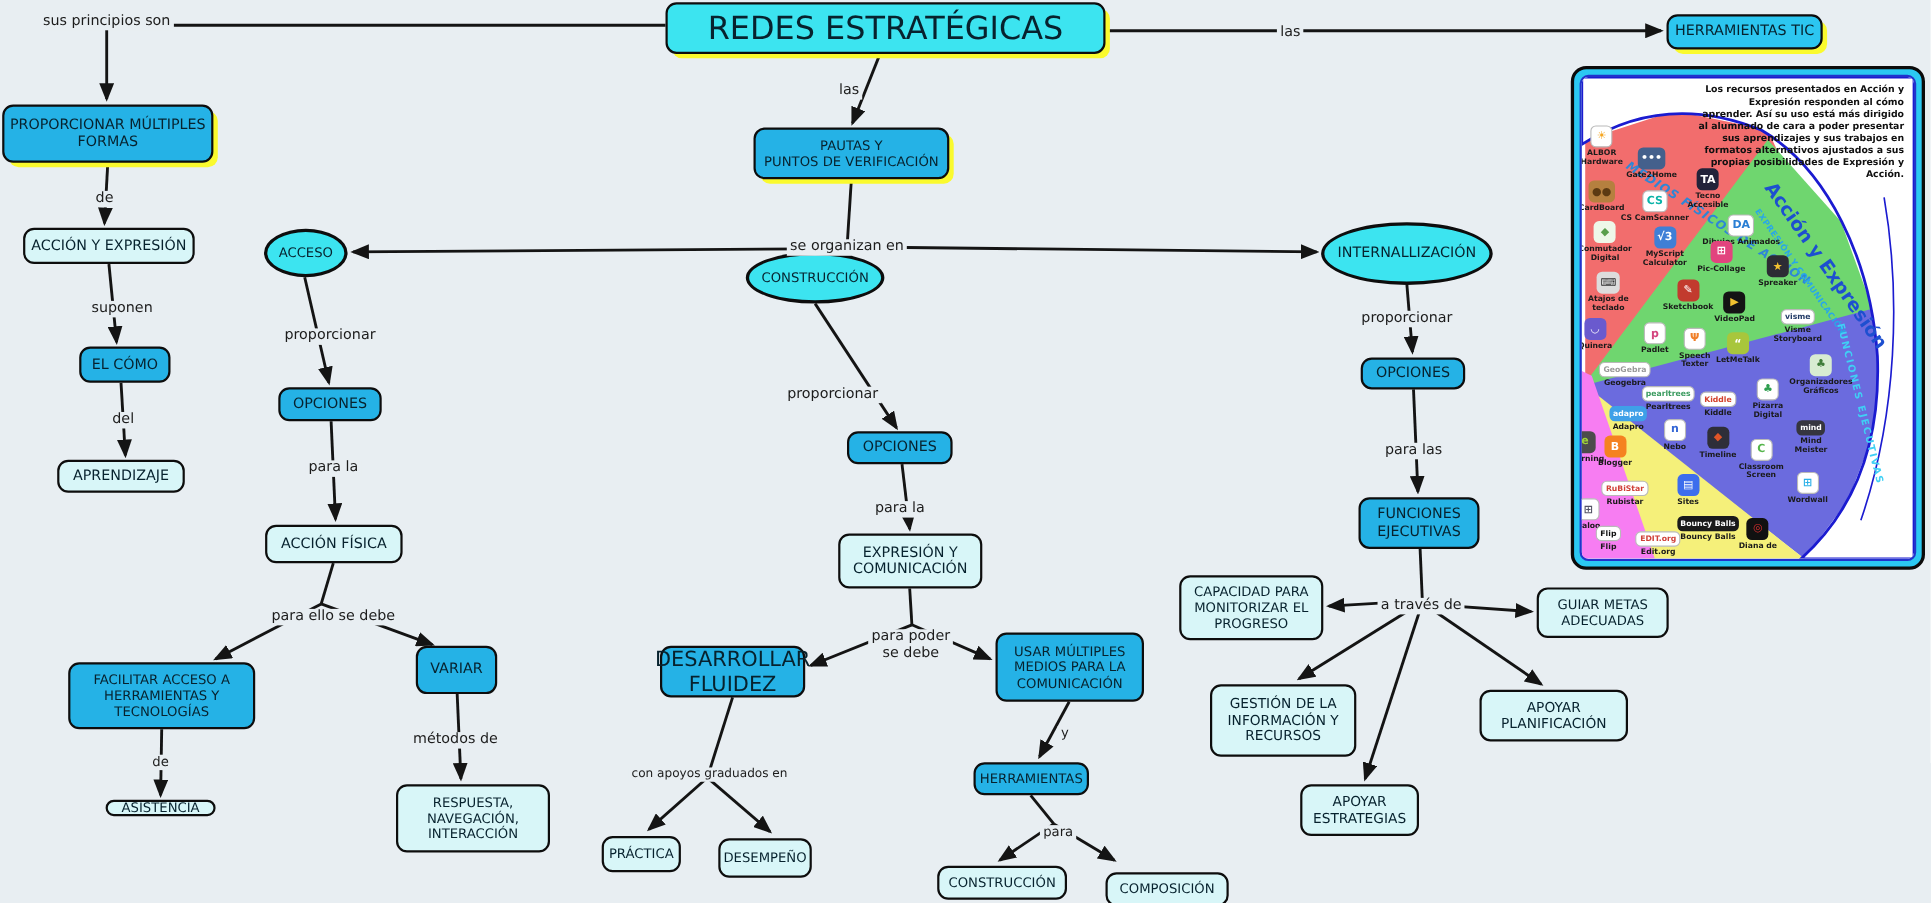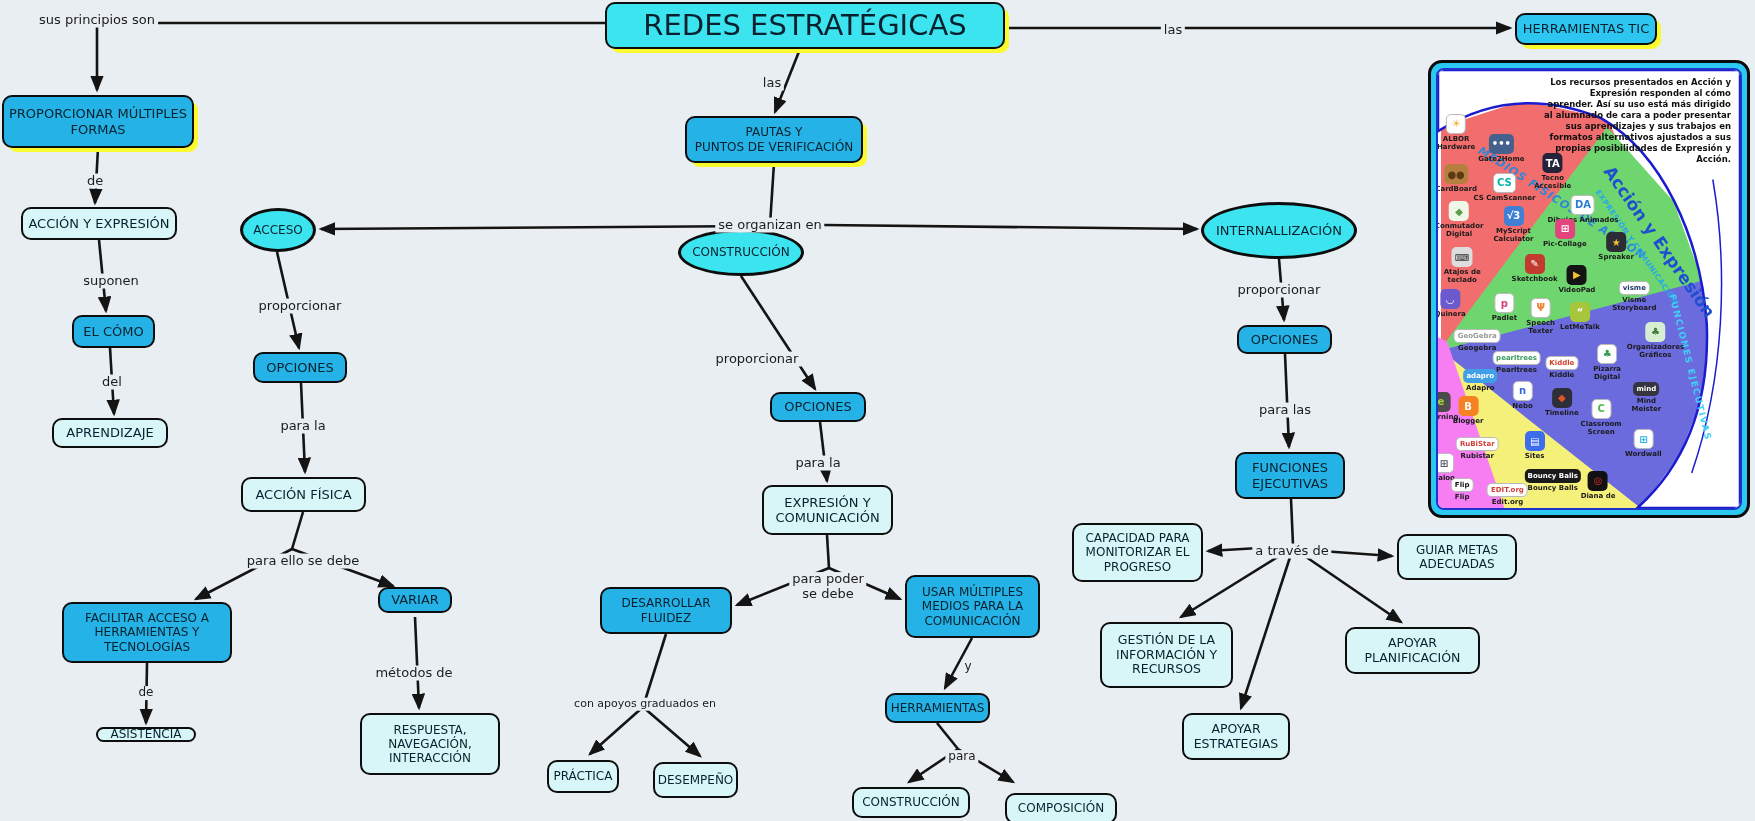--- a/index.html
+++ b/index.html
@@ -130,7 +130,7 @@
       <div class="node box s-blue" style="left: 62px; top: 602px; width: 170px; height: 61px; font-size: 12px;">FACILITAR ACCESO A
 HERRAMIENTAS Y
 TECNOLOGÍAS</div>
-      <div class="node box s-blue" style="left: 378px; top: 587px; width: 74px; height: 26px; font-size: 13px;">VARIAR</div>
+      <div class="node box s-blue" style="left: 378px; top: 587px; width: 74px; height: 44px; font-size: 13px;">VARIAR</div>
       <div class="node box s-light" style="left: 96px; top: 727px; width: 100px; height: 15px; font-size: 12px;">ASISTENCIA</div>
       <div class="node box s-light" style="left: 360px; top: 713px; width: 140px; height: 62px; font-size: 12px;">RESPUESTA,
 NAVEGACIÓN,

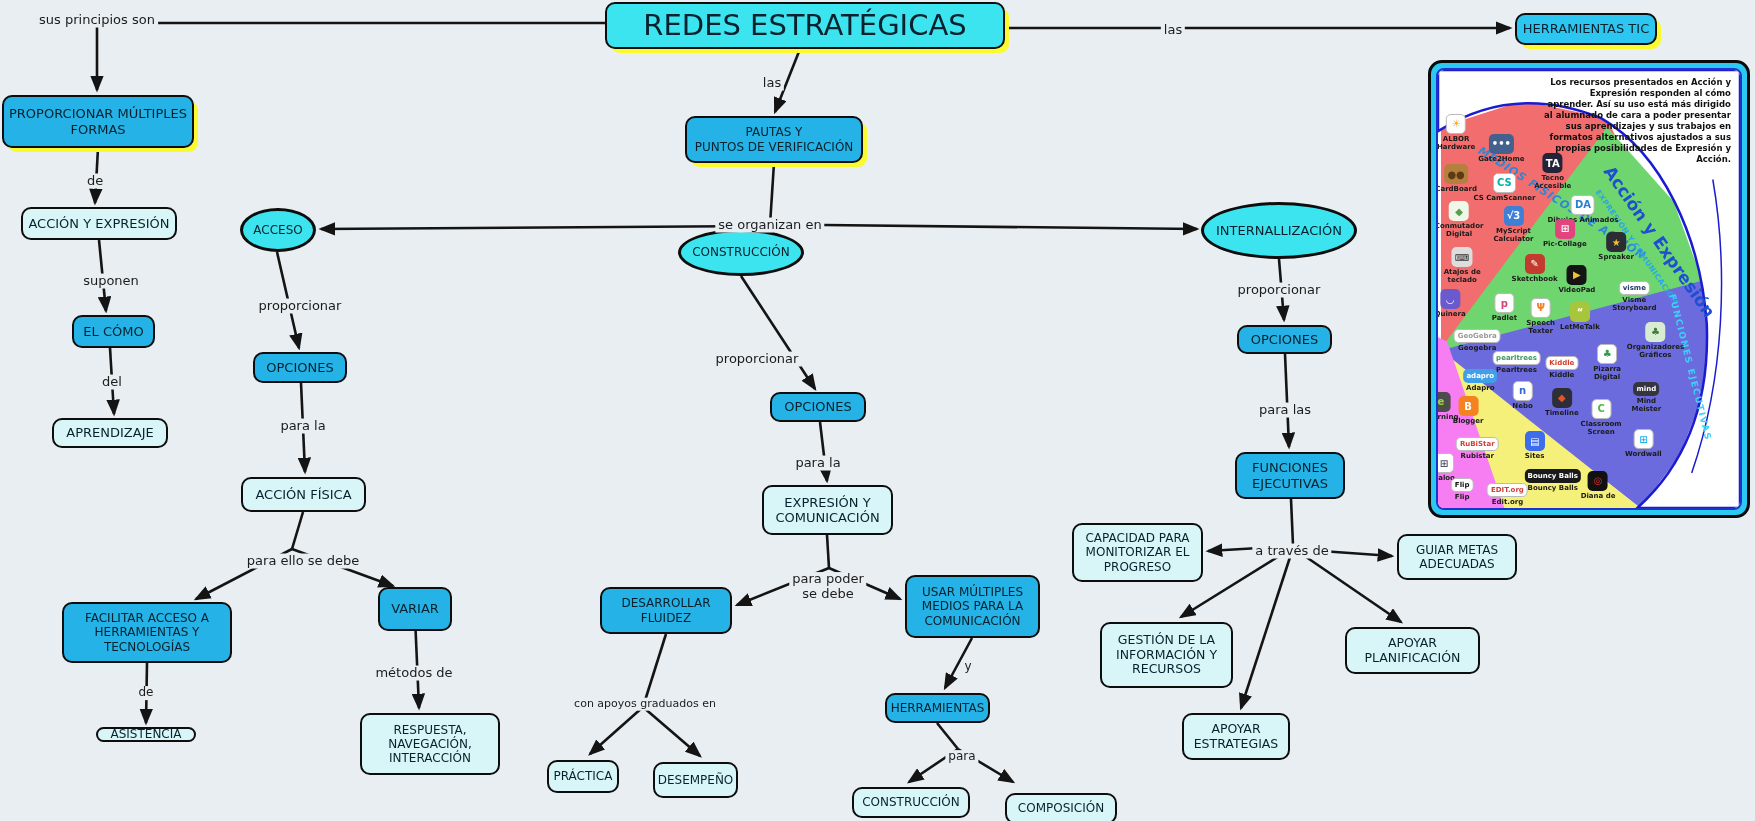--- a/index.html
+++ b/index.html
@@ -138,7 +138,7 @@
       <div class="node box s-blue" style="left: 770px; top: 392px; width: 96px; height: 30px; font-size: 13px;">OPCIONES</div>
       <div class="node box s-light" style="left: 762px; top: 485px; width: 131px; height: 50px; font-size: 13px;">EXPRESIÓN Y
 COMUNICACIÓN</div>
-      <div class="node box s-blue" style="left: 600px; top: 587px; width: 132px; height: 47px; font-size: 12px;">DESARROLLAR
+      <div class="node box s-blue" style="left: 600px; top: 587px; width: 132px; height: 47px; font-size: 19px;">DESARROLLAR
 FLUIDEZ</div>
       <div class="node box s-blue" style="left: 905px; top: 575px; width: 135px; height: 63px; font-size: 12px;">USAR MÚLTIPLES
 MEDIOS PARA LA

